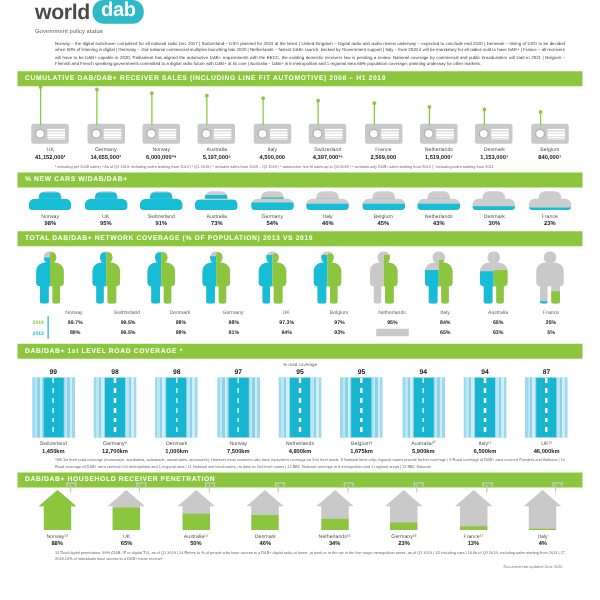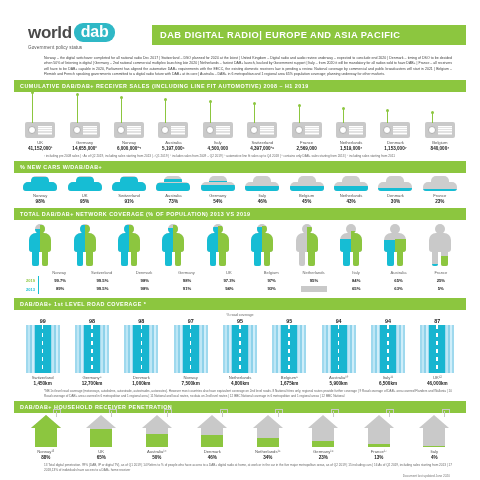--- a/index.html
+++ b/index.html
@@ -12,7 +12,7 @@
   .page { position: relative; width: 480px; height: 480px; padding: 0 14px; }
 
   
-  .header { display: flex; align-items: flex-start; padding: 23px 0 2px 14px; }
+  .header { display: flex; align-items: flex-start; padding: 0 0 2px 14px; }
   .logo-block { width: 118px; flex: 0 0 118px; }
   .logo { display: flex; align-items: center; font-size: 17px; font-weight: bold;
           letter-spacing: -.3px; color: #3a3a3a; line-height: 1; }

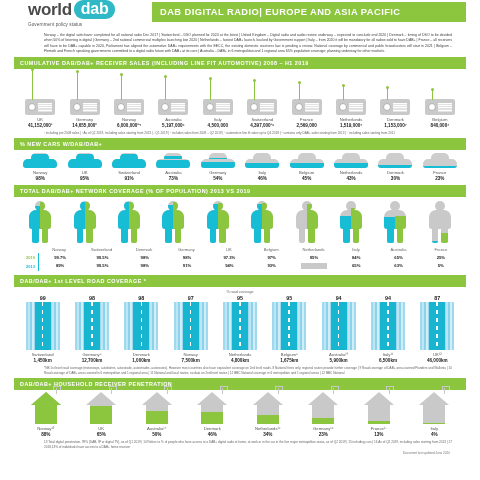--- a/index.html
+++ b/index.html
@@ -132,7 +132,6 @@
       </div>
       <div class="logo-sub">Government policy status</div>
     </div>
-    <div class="title-bar">DAB DIGITAL RADIO| EUROPE AND ASIA PACIFIC</div>
   </div>
 
   <div class="intro">Norway – the digital switchover completed for all national radio Dec 2017  |  Switzerland – DSO planned for 2024 at the latest  |  United Kingdom – Digital radio and audio review underway – expected to conclude end 2020  |  Denmark – timing of DSO to be decided when 50% of listening is digital  |  Germany – 2nd national commercial multiplex launching late 2020  |  Netherlands – fastest DAB+ launch, backed by Government support  |  Italy – from 2020 it will be mandatory for all radios sold to have DAB+  |  France – all receivers will have to be DAB+ capable in 2020, Parliament has aligned the automotive DAB+ requirements with the EECC, the existing domestic receivers law is pending a review. National coverage by commercial and public broadcasters will start in 2021  |  Belgium – Flemish and French speaking governments committed to a digital radio future with DAB+ at its core  |  Australia – DAB+ in 6 metropolitan and 1 regional area 65% population coverage; planning underway for other markets.</div>

